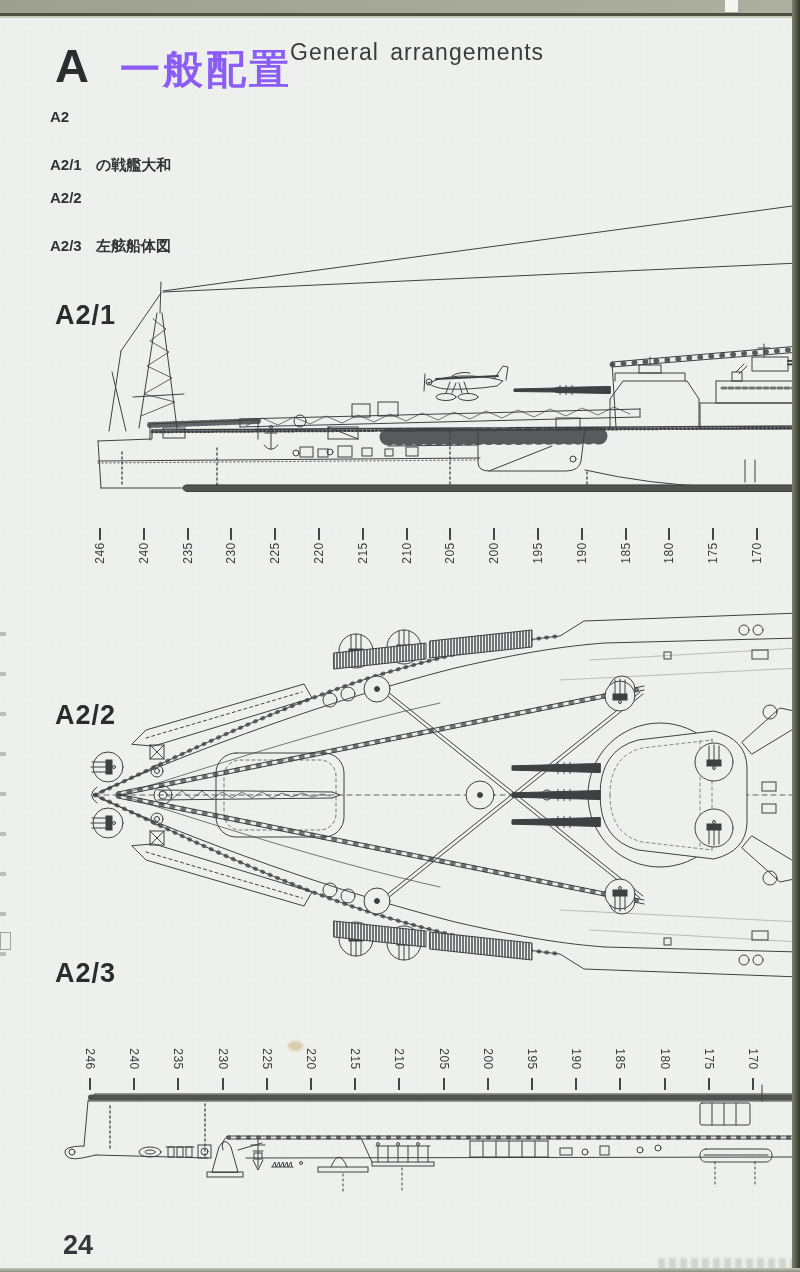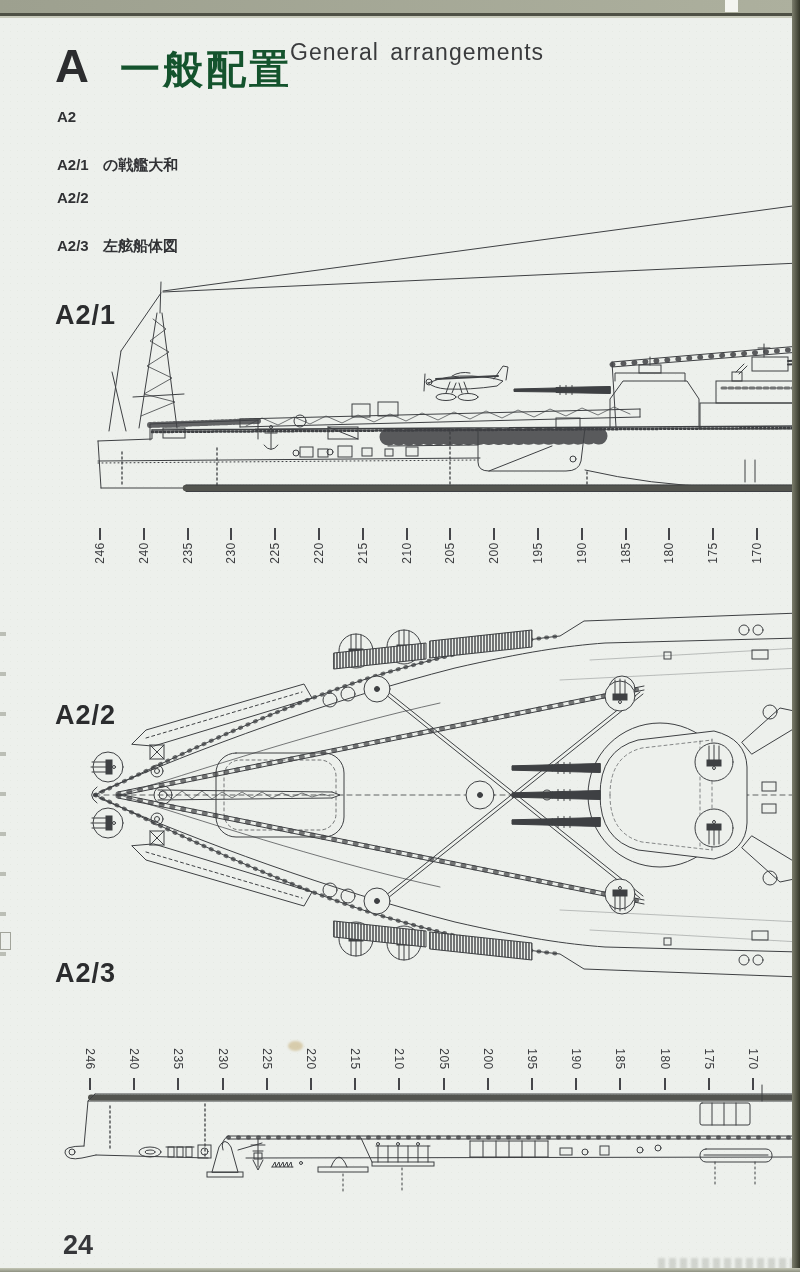--- a/index.html
+++ b/index.html
@@ -16,7 +16,7 @@
   .scan-bottom{position:absolute;left:0;right:0;bottom:0;height:4px;background:linear-gradient(to top,#8d9081,#c3c6b5);z-index:6;}
   
   .sec-letter{position:absolute;left:55px;top:38px;font-size:47px;font-weight:bold;color:#2c2d2f;letter-spacing:1px;}
-  .title-ja{position:absolute;left:120px;top:42px;font-size:40px;font-weight:bold;color:#14532d;letter-spacing:3px;}
+  .title-ja{position:absolute;left:120px;top:42px;font-size:40px;font-weight:bold;color:#8b5cf6;letter-spacing:3px;}
   .title-en{position:absolute;left:290px;top:39px;font-size:23px;color:#3a3b3d;letter-spacing:1px;word-spacing:4px;}
   
   .idx-row{position:absolute;left:57px;display:flex;font-size:15px;font-weight:600;color:#313235;line-height:17.5px;}

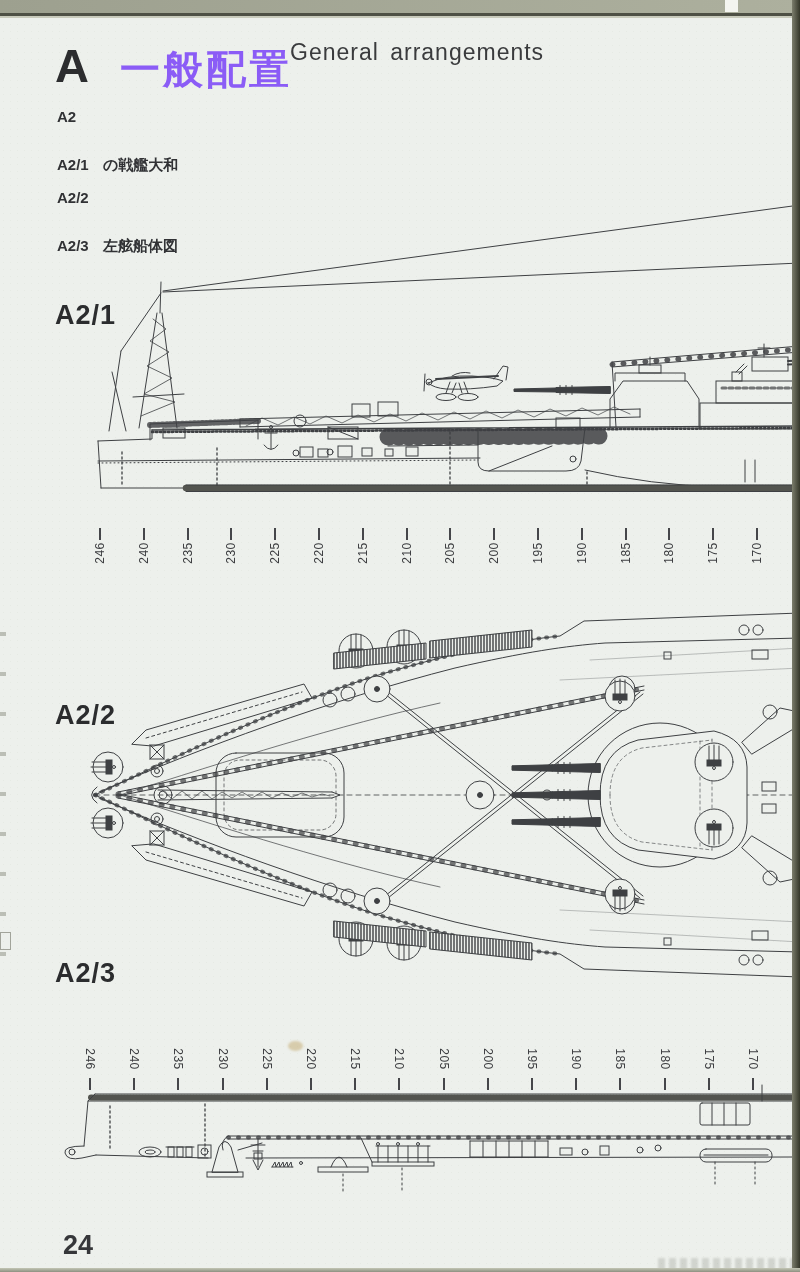--- a/index.html
+++ b/index.html
@@ -19,7 +19,7 @@
   .title-ja{position:absolute;left:120px;top:42px;font-size:40px;font-weight:bold;color:#8b5cf6;letter-spacing:3px;}
   .title-en{position:absolute;left:290px;top:39px;font-size:23px;color:#3a3b3d;letter-spacing:1px;word-spacing:4px;}
   
-  .idx-row{position:absolute;left:57px;display:flex;font-size:15px;font-weight:600;color:#313235;line-height:17.5px;}
+  .idx-row{position:absolute;left:50px;display:flex;font-size:15px;font-weight:600;color:#313235;line-height:17.5px;}
   .idx-label{width:46px;flex:none;}
   .idx-text{white-space:pre-line;}
   

